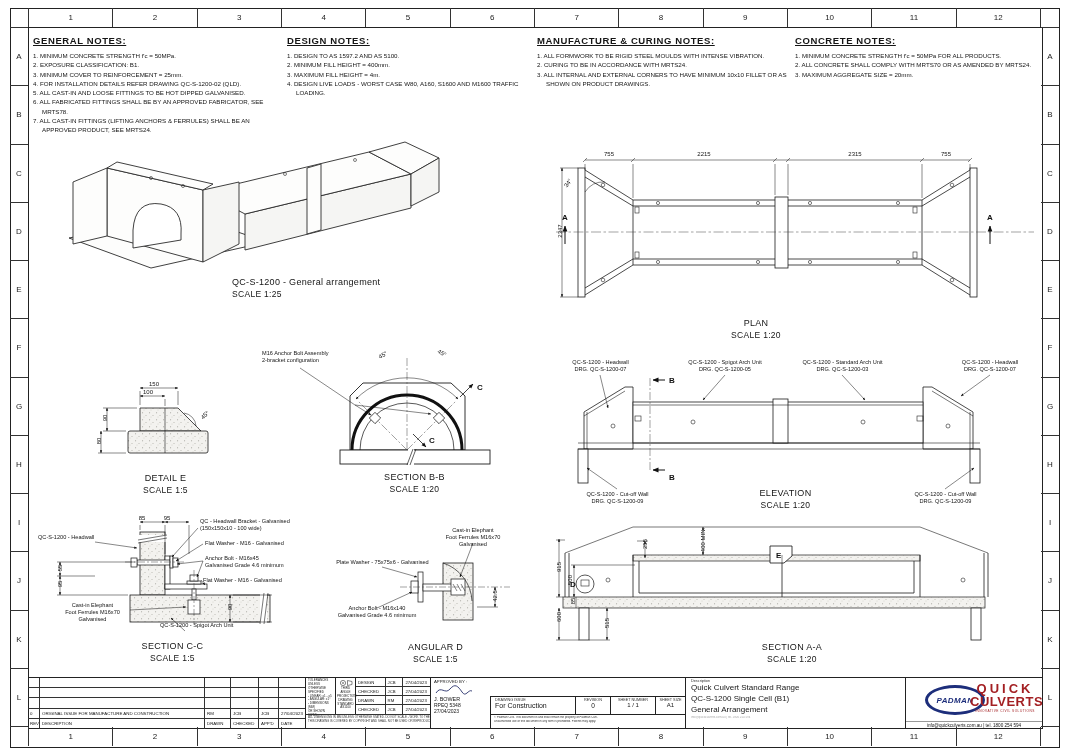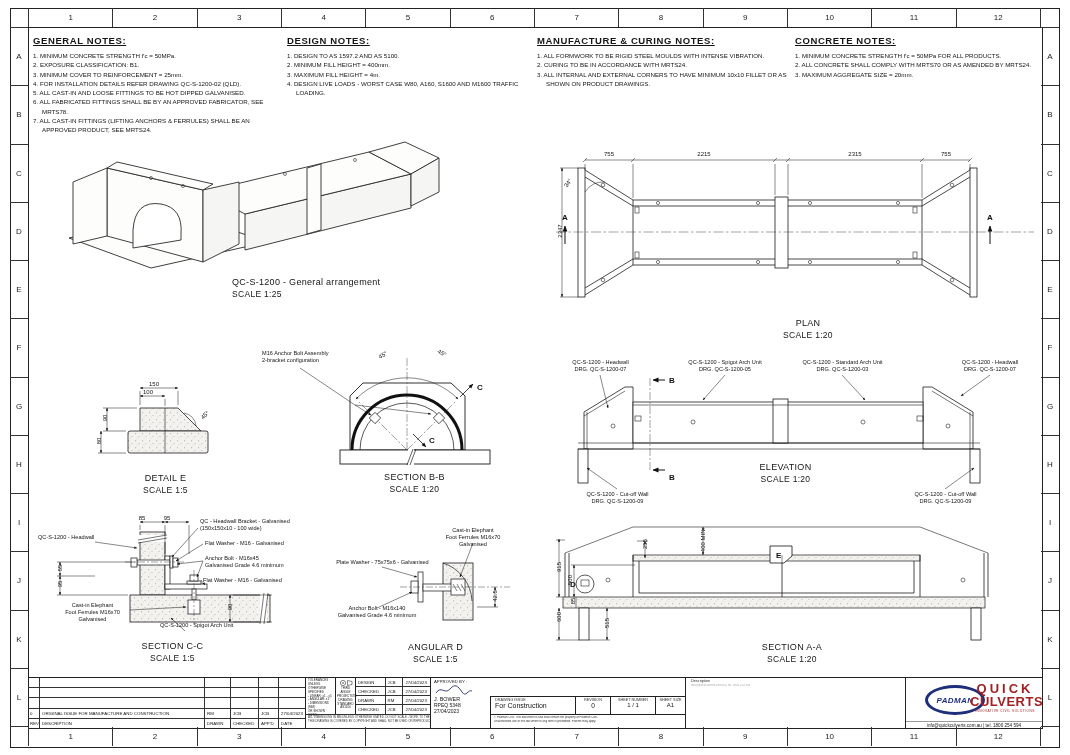--- a/index.html
+++ b/index.html
@@ -233,7 +233,7 @@
 <div class="dim" style="left:926px;top:151px;">755</div>
 <div class="dimv" style="left:540px;top:228px;">2347</div>
 <div class="dim" style="left:556px;top:180px;transform:rotate(-55deg);width:24px;">34°</div>
-<div class="cap c" style="left:758px;top:318px;width:100px;">
+<div class="cap c" style="left:706px;top:318px;width:100px;">
   <div>PLAN</div>
   <div class="s2">SCALE 1:20</div>
 </div>

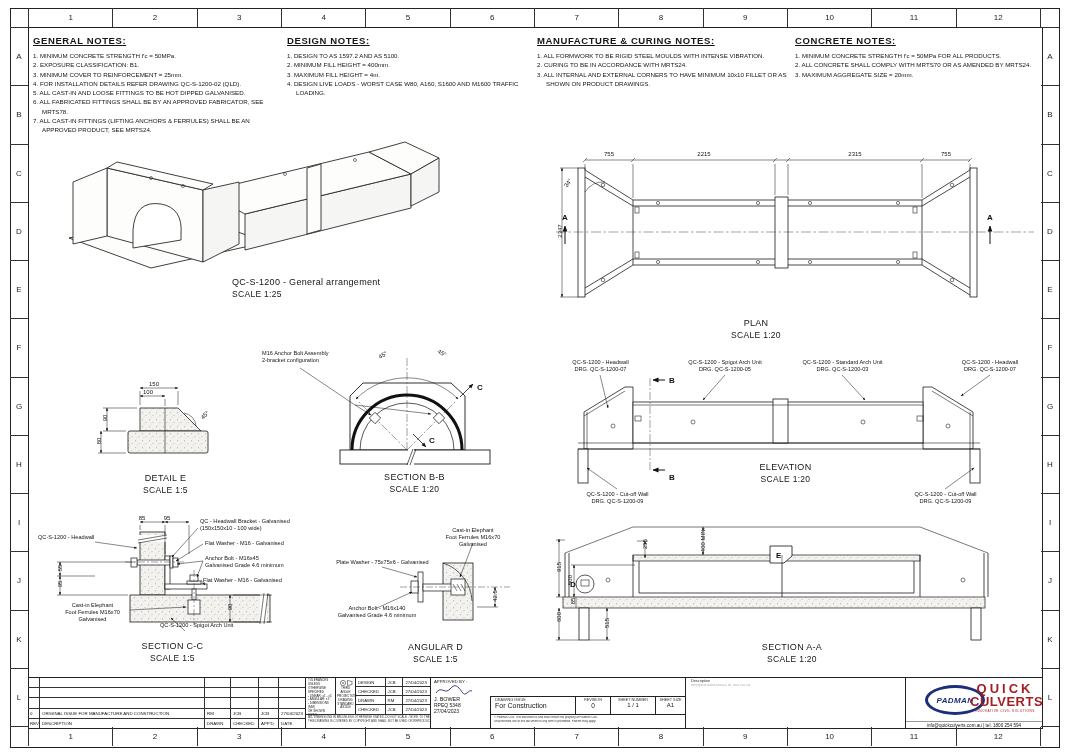--- a/index.html
+++ b/index.html
@@ -301,7 +301,7 @@
   <div>QC-S-1200 - Cut-off Wall</div>
   <div>DRG. QC-S-1200-09</div>
 </div>
-<div class="cap c" style="left:733px;top:462px;width:105px;">
+<div class="cap c" style="left:733px;top:488px;width:105px;">
   <div>ELEVATION</div>
   <div class="s2">SCALE 1:20</div>
 </div>

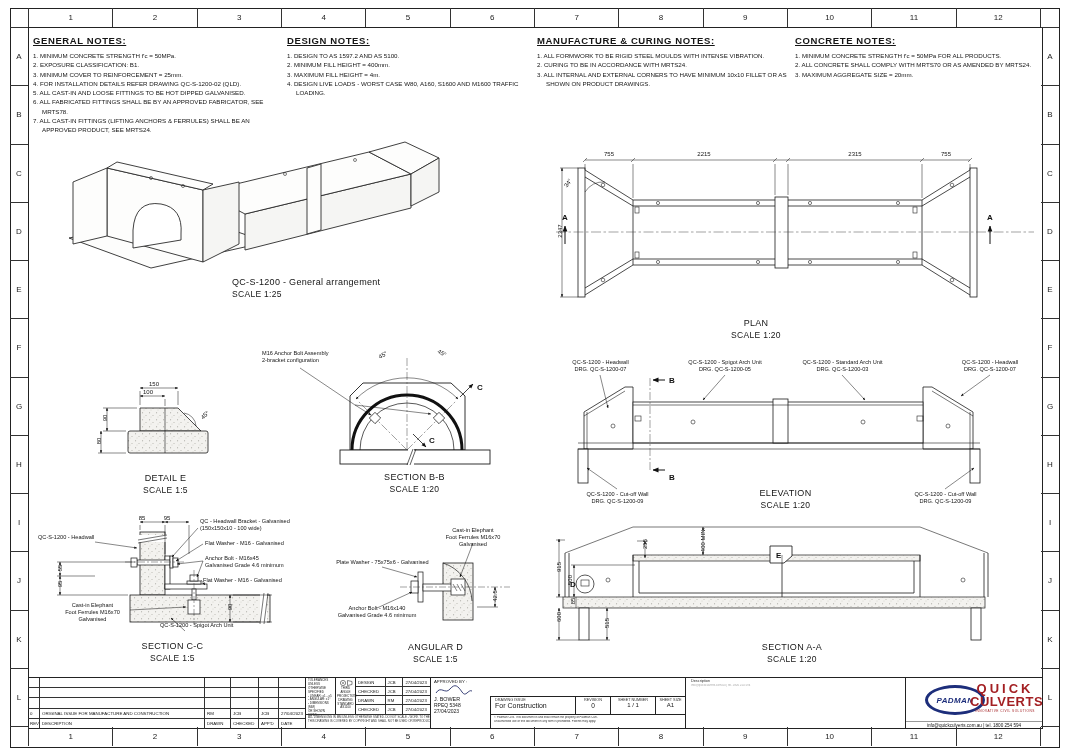--- a/index.html
+++ b/index.html
@@ -667,6 +667,11 @@
 
   <div class="cell" style="left:657px;top:0;width:220px;height:51px;padding:1px 5px;">
     <div class="cl">Description</div>
+    <div style="font-size:8px;line-height:1.35;">
+        <div>Quick Culvert Standard Range</div>
+        <div>QC-S-1200 Single Cell (B1)</div>
+        <div>General Arrangement</div>
+      </div>
     <div class="fineline" style="color:#aaa;margin-top:1px;">info@quickculverts.com.au   |   tel. 1800 254 594</div>
   </div>
 

